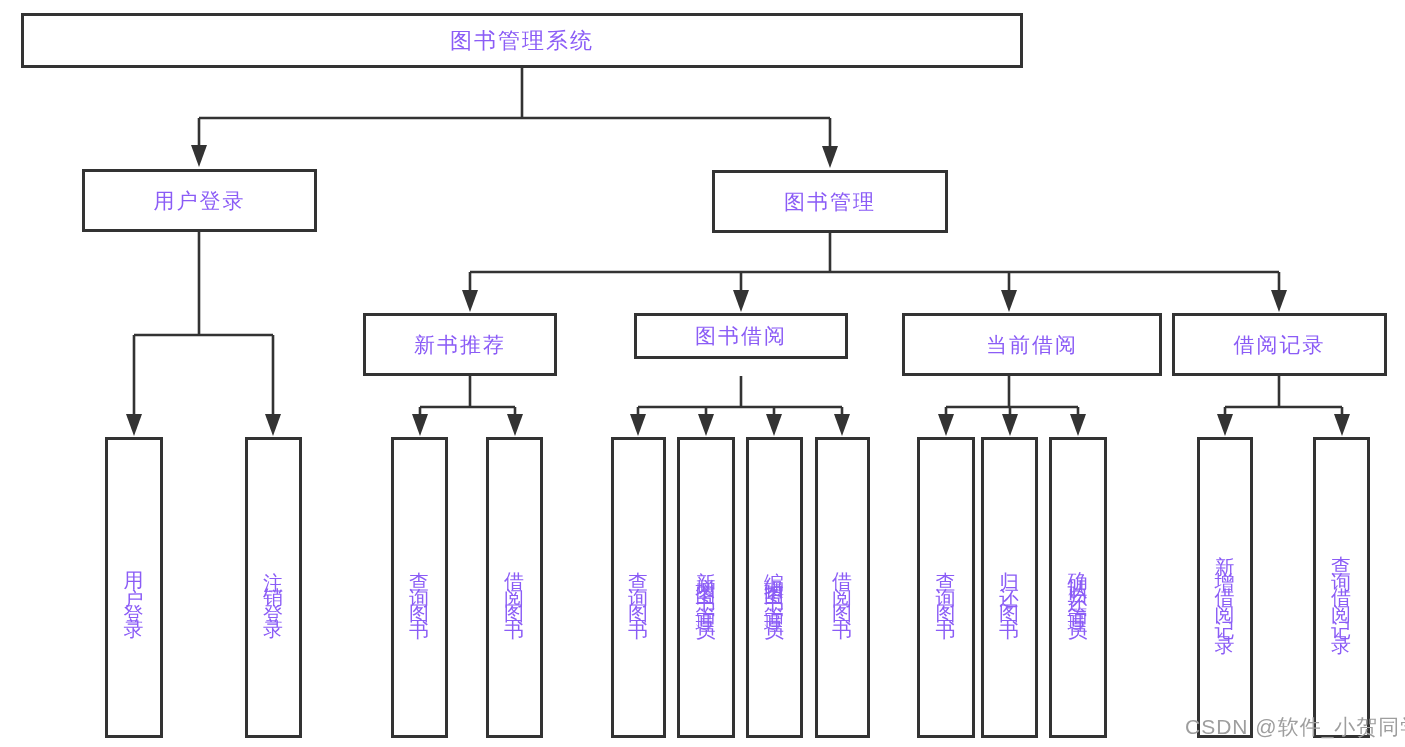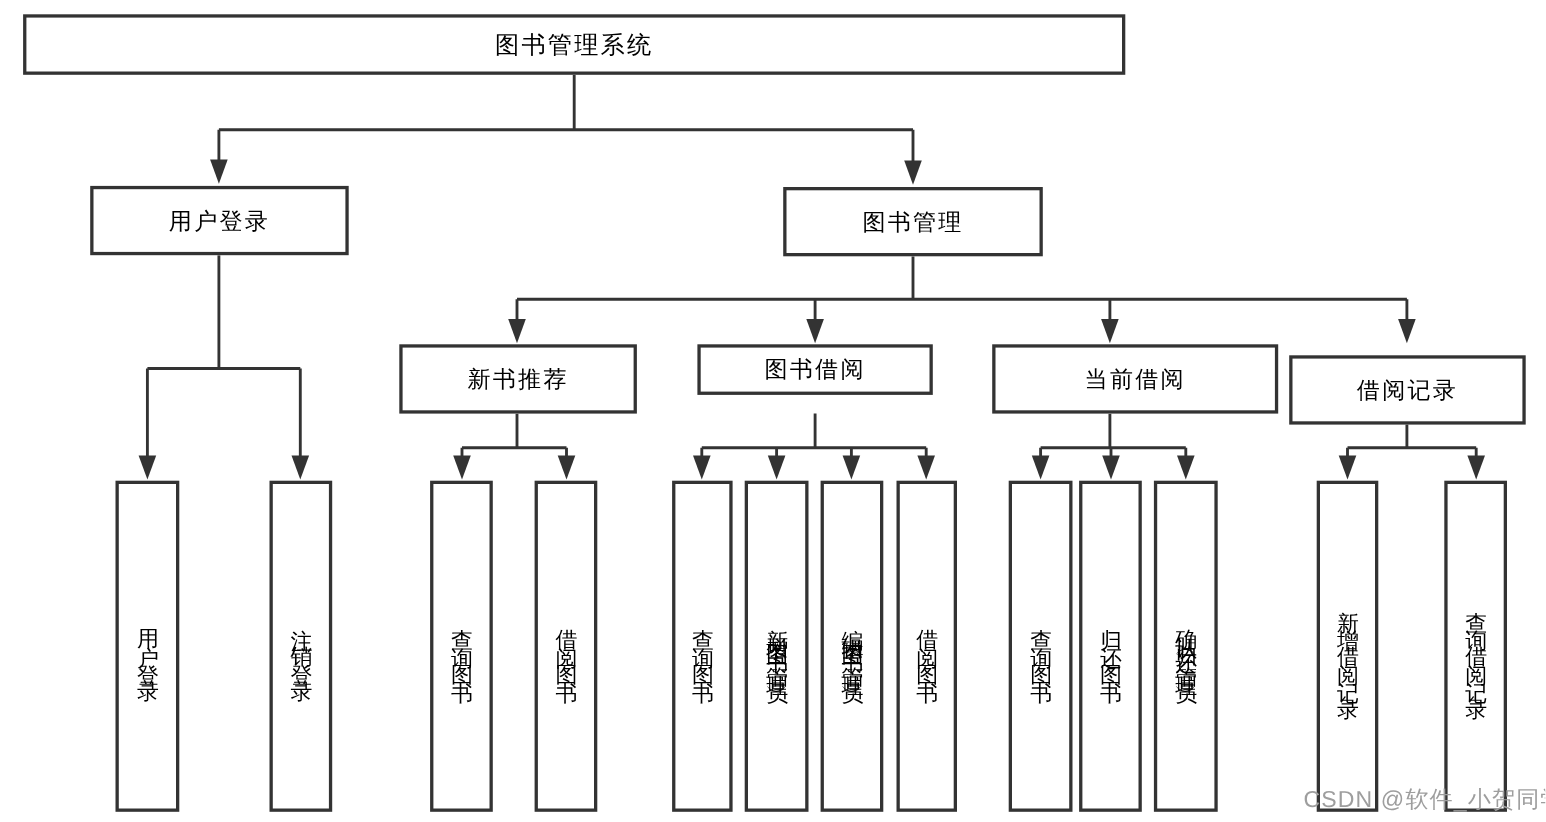--- a/index.html
+++ b/index.html
@@ -10,7 +10,7 @@
   .connectors{position:absolute;left:0;top:0;width:1405px;height:747px;}
   .box{
     position:absolute;box-sizing:border-box;background:#ffffff;
-    border:3px solid #333333;color:#000000;
+    border:3px solid #333333;color:#8b5cf6;
     display:flex;align-items:center;justify-content:center;
     font-size:21px;letter-spacing:2px;white-space:nowrap;z-index:2;
   }

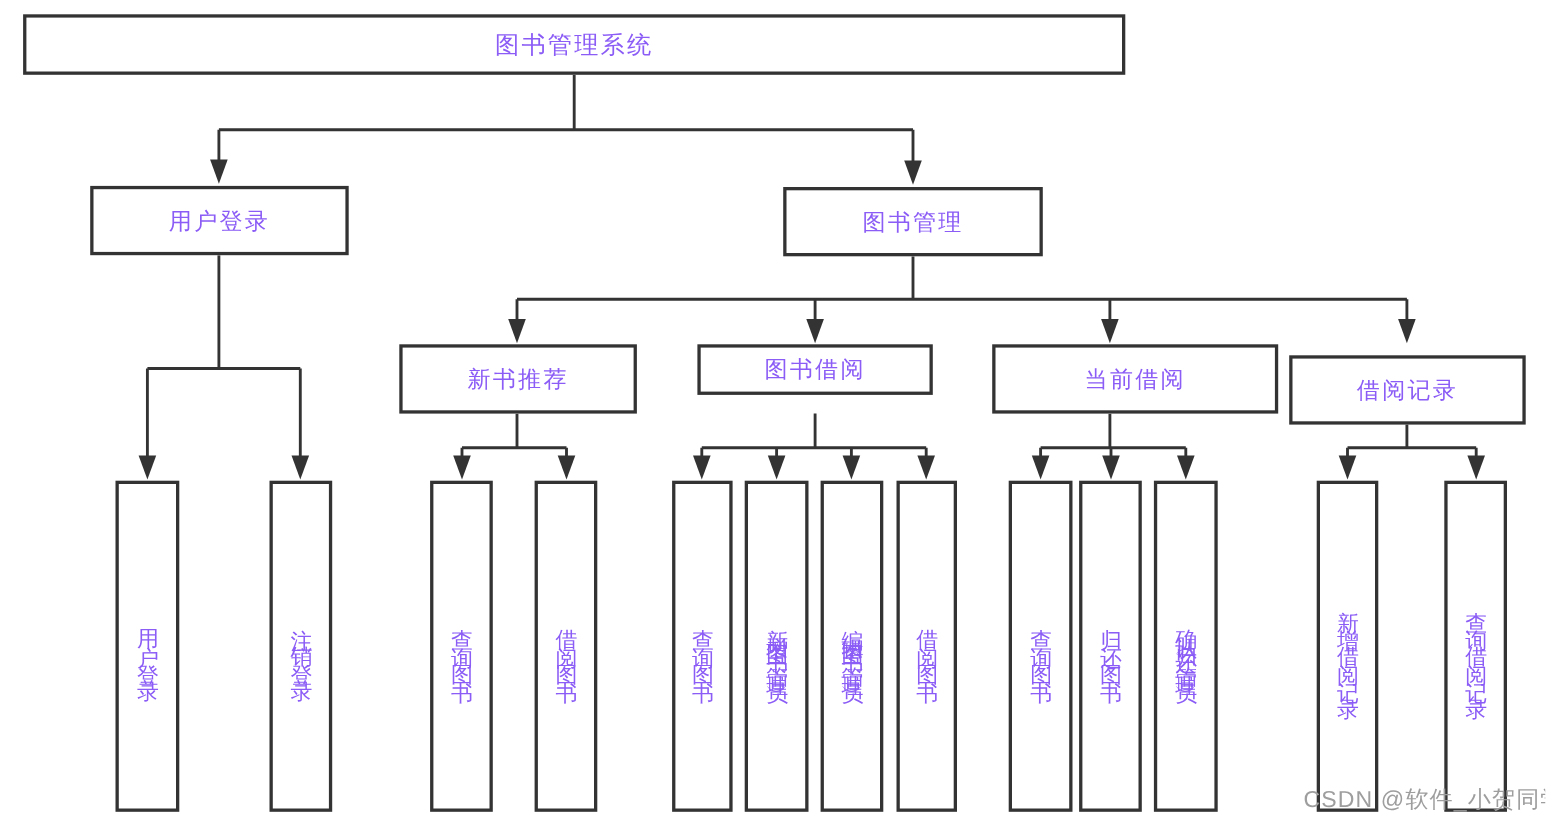--- a/index.html
+++ b/index.html
@@ -75,7 +75,7 @@
   <div class="box" style="left:82px;top:169px;width:235px;height:63px;">用户登录</div>
   <div class="box" style="left:712px;top:170px;width:236px;height:63px;font-family:Liberation Mono, monospace;">图书管理</div>
 
-  <div class="box" style="left:363px;top:313px;width:216px;height:63px;">新书推荐</div>
+  <div class="box" style="left:363px;top:313px;width:194px;height:63px;">新书推荐</div>
   <div class="box" style="left:634px;top:313px;width:214px;height:46px;">图书借阅</div>
   <div class="box" style="left:902px;top:313px;width:260px;height:63px;">当前借阅</div>
   <div class="box" style="left:1172px;top:313px;width:215px;height:63px;margin-top:10px;">借阅记录</div>

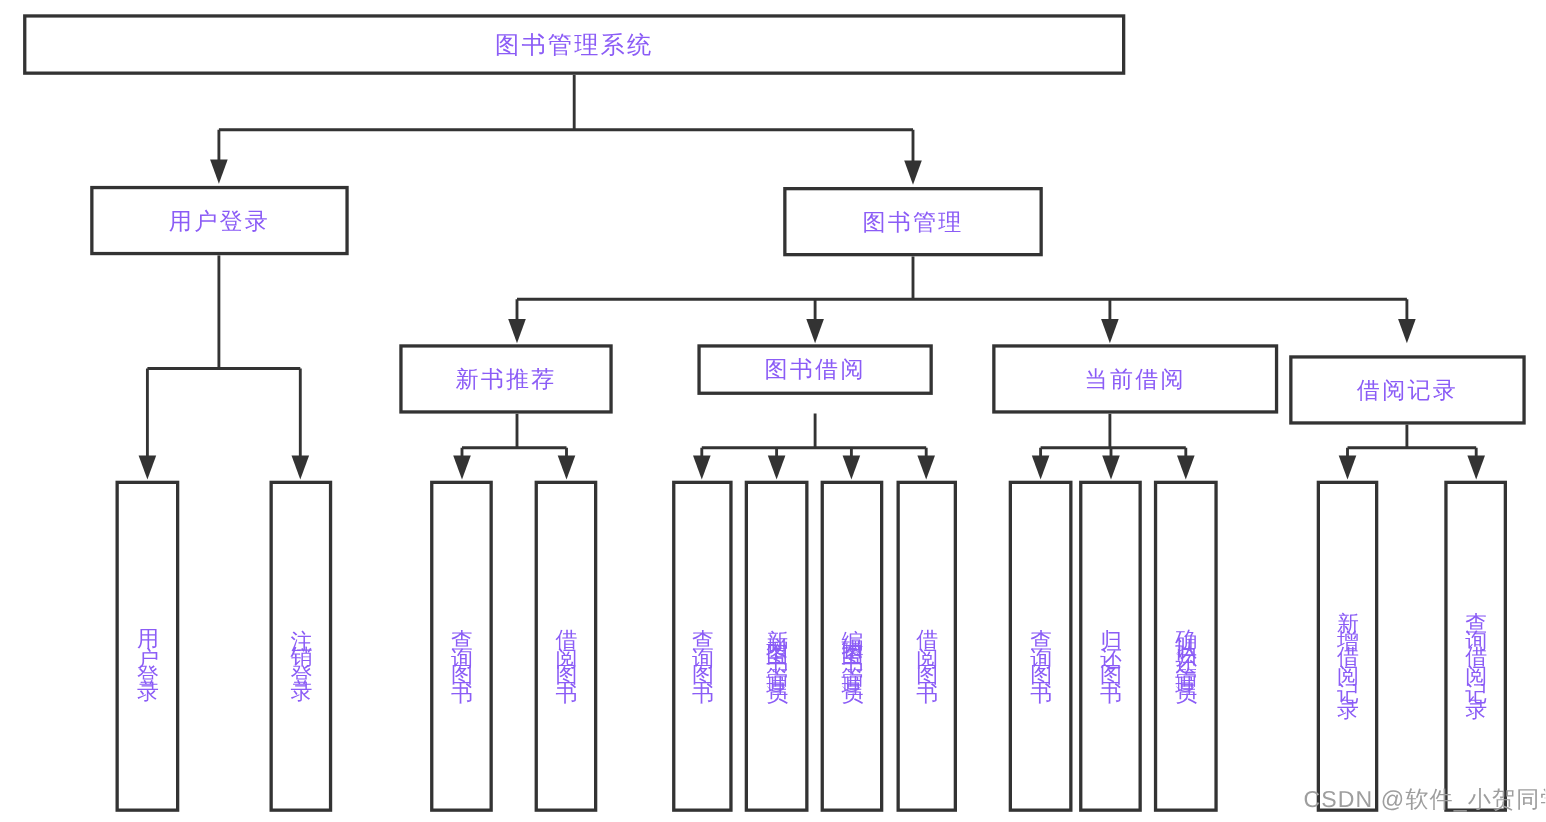--- a/index.html
+++ b/index.html
@@ -78,7 +78,7 @@
   <div class="box" style="left:363px;top:313px;width:194px;height:63px;">新书推荐</div>
   <div class="box" style="left:634px;top:313px;width:214px;height:46px;">图书借阅</div>
   <div class="box" style="left:902px;top:313px;width:260px;height:63px;">当前借阅</div>
-  <div class="box" style="left:1172px;top:313px;width:215px;height:63px;margin-top:10px;">借阅记录</div>
+  <div class="box" style="left:1172px;top:313px;width:215px;height:63px;">借阅记录</div>
 
   <div class="box vbox" style="left:105px;top:437px;width:58px;height:301px;">用户登录</div>
   <div class="box vbox" style="left:245px;top:437px;width:57px;height:301px;">注销登录</div>

